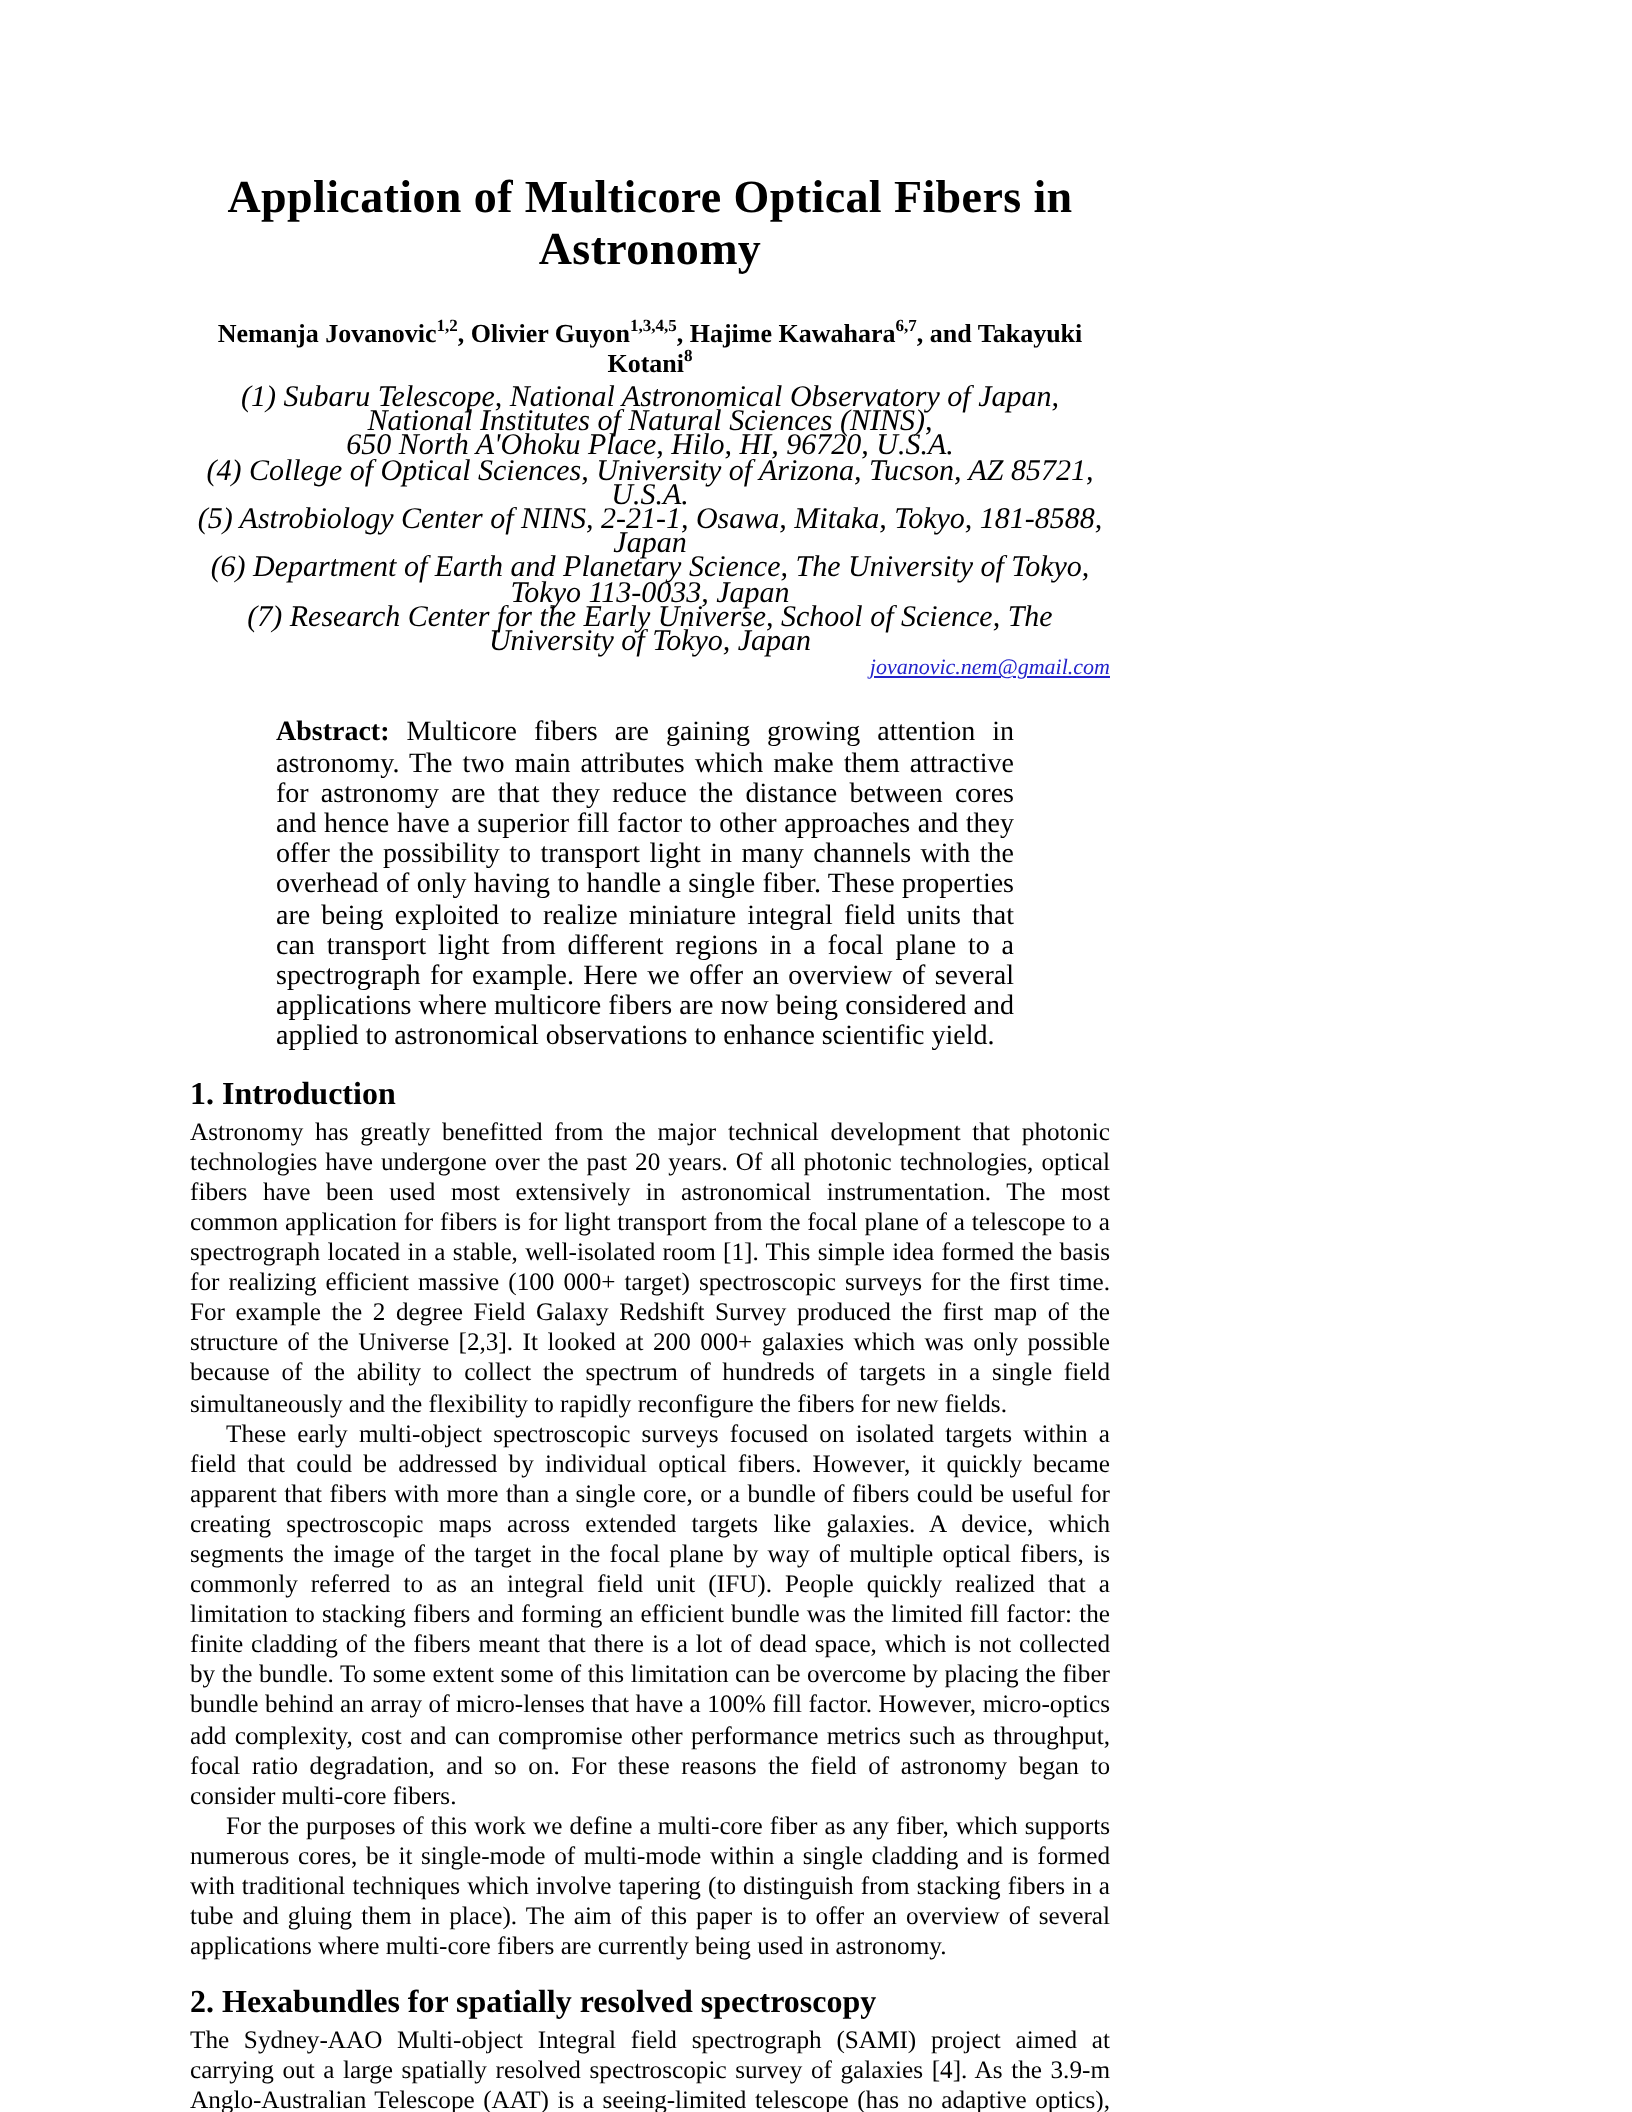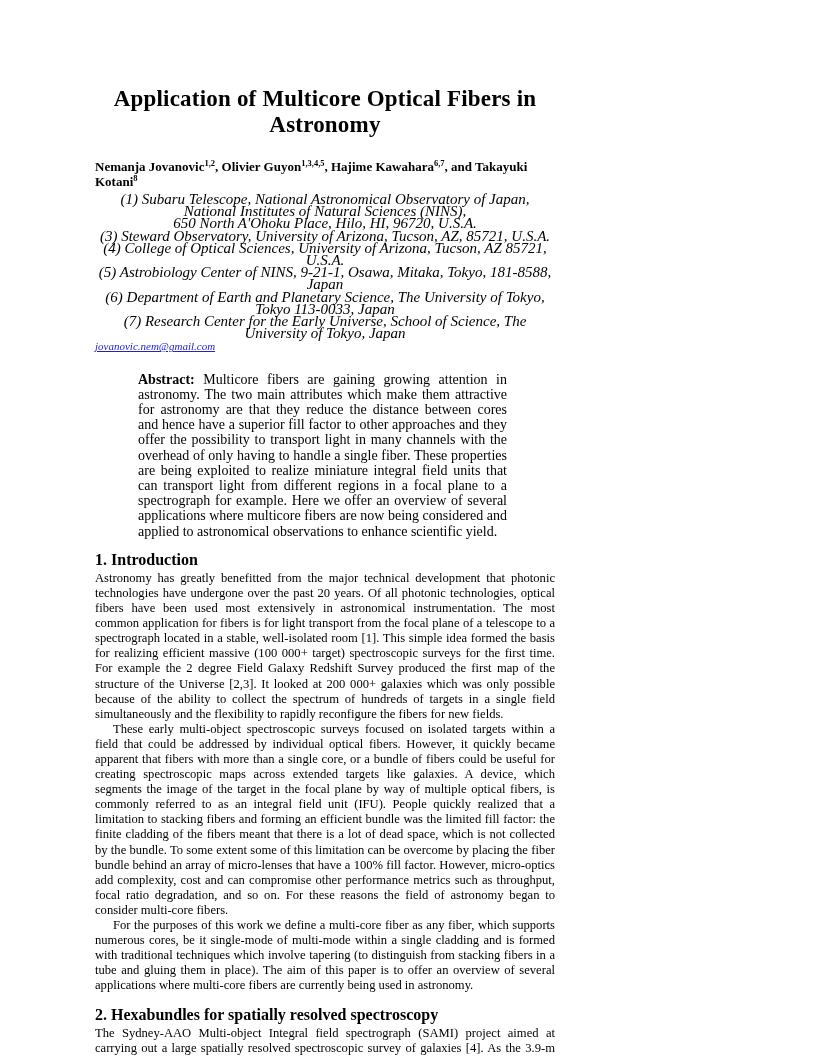--- a/index.html
+++ b/index.html
@@ -28,7 +28,7 @@
   .authors {
     font-size: 13px;
     font-weight: bold;
-    text-align: left;
+    text-align: center;
     margin: 0 0 4px 0;
     line-height: 15px;
   }

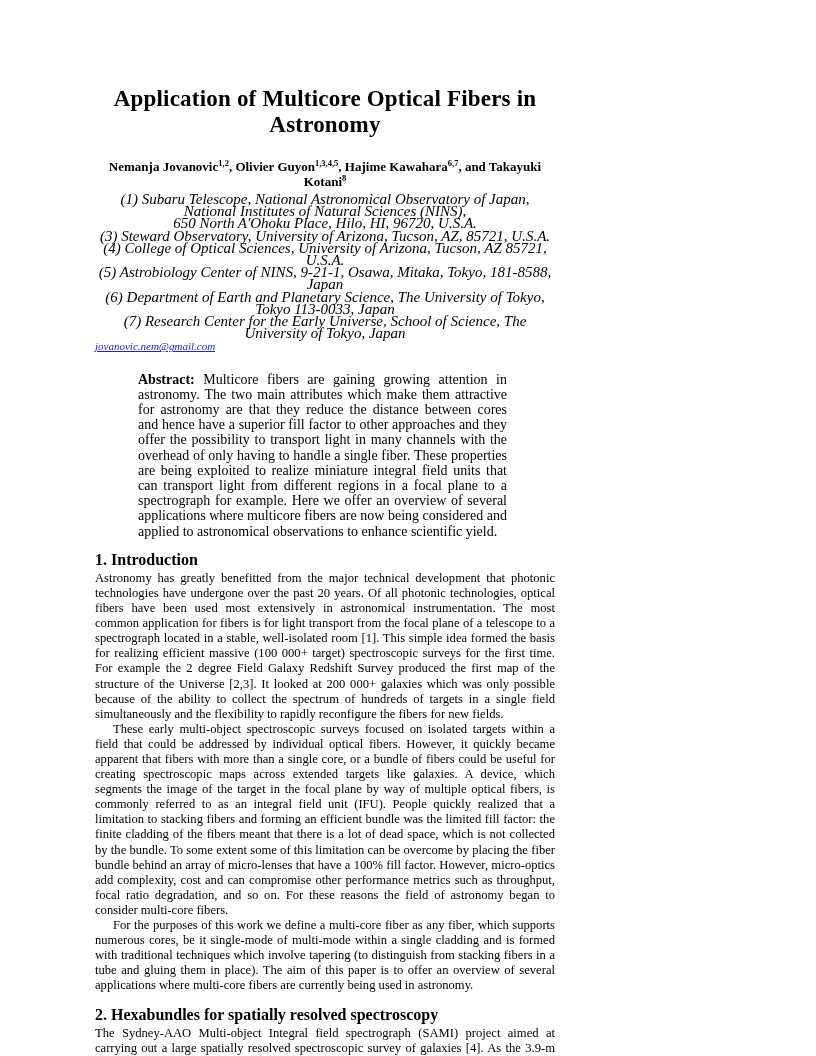--- a/index.html
+++ b/index.html
@@ -98,7 +98,6 @@
   <div class="affiliations">
     <span class="affil-line">(1) Subaru Telescope, National Astronomical Observatory of Japan, National Institutes of Natural Sciences (NINS),</span>
     <span class="affil-line">650 North A'Ohoku Place, Hilo, HI, 96720, U.S.A.</span>
-    <span class="affil-line">(3) Steward Observatory, University of Arizona, Tucson, AZ, 85721, U.S.A.</span>
     <span class="affil-line">(4) College of Optical Sciences, University of Arizona, Tucson, AZ 85721, U.S.A.</span>
     <span class="affil-line">(5) Astrobiology Center of NINS, 9-21-1, Osawa, Mitaka, Tokyo, 181-8588, Japan</span>
     <span class="affil-line">(6) Department of Earth and Planetary Science, The University of Tokyo, Tokyo 113-0033, Japan</span>

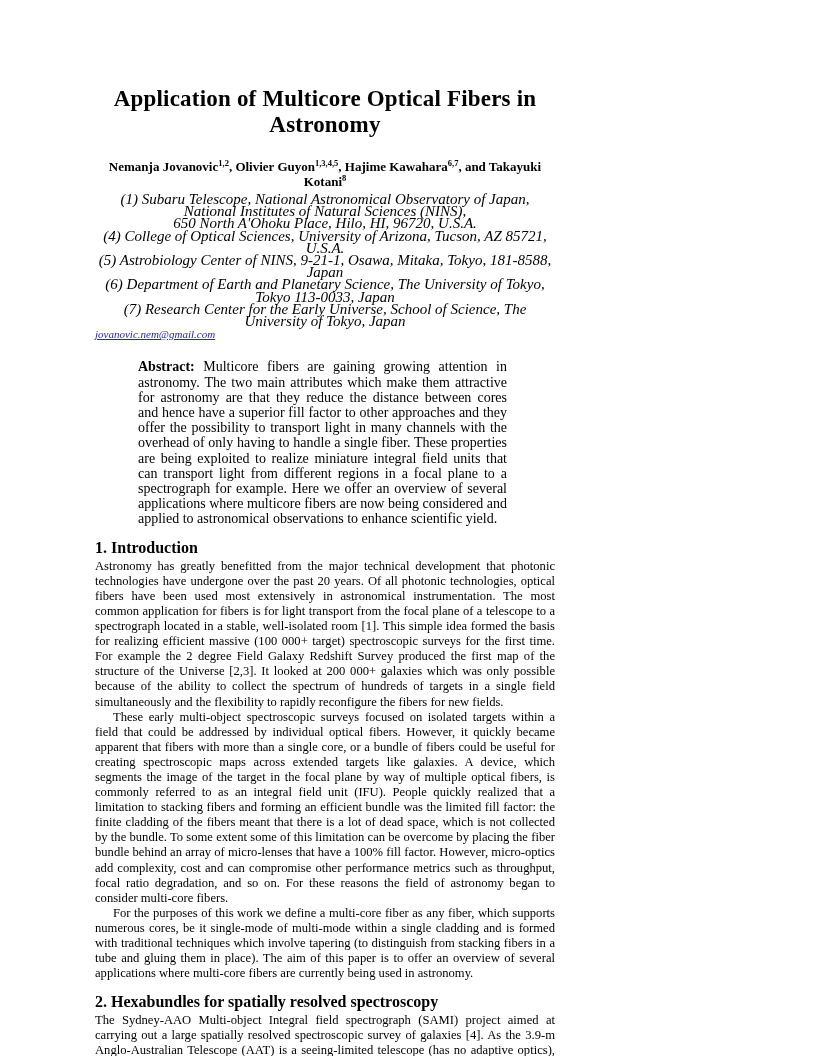--- a/index.html
+++ b/index.html
@@ -99,7 +99,7 @@
     <span class="affil-line">(1) Subaru Telescope, National Astronomical Observatory of Japan, National Institutes of Natural Sciences (NINS),</span>
     <span class="affil-line">650 North A'Ohoku Place, Hilo, HI, 96720, U.S.A.</span>
     <span class="affil-line">(4) College of Optical Sciences, University of Arizona, Tucson, AZ 85721, U.S.A.</span>
-    <span class="affil-line">(5) Astrobiology Center of NINS, 9-21-1, Osawa, Mitaka, Tokyo, 181-8588, Japan</span>
+    <span class="affil-line">(5) Astrobiology Center of NINS, 2-21-1, Osawa, Mitaka, Tokyo, 181-8588, Japan</span>
     <span class="affil-line">(6) Department of Earth and Planetary Science, The University of Tokyo, Tokyo 113-0033, Japan</span>
     <span class="affil-line">(7) Research Center for the Early Universe, School of Science, The University of Tokyo, Japan</span>
   </div>

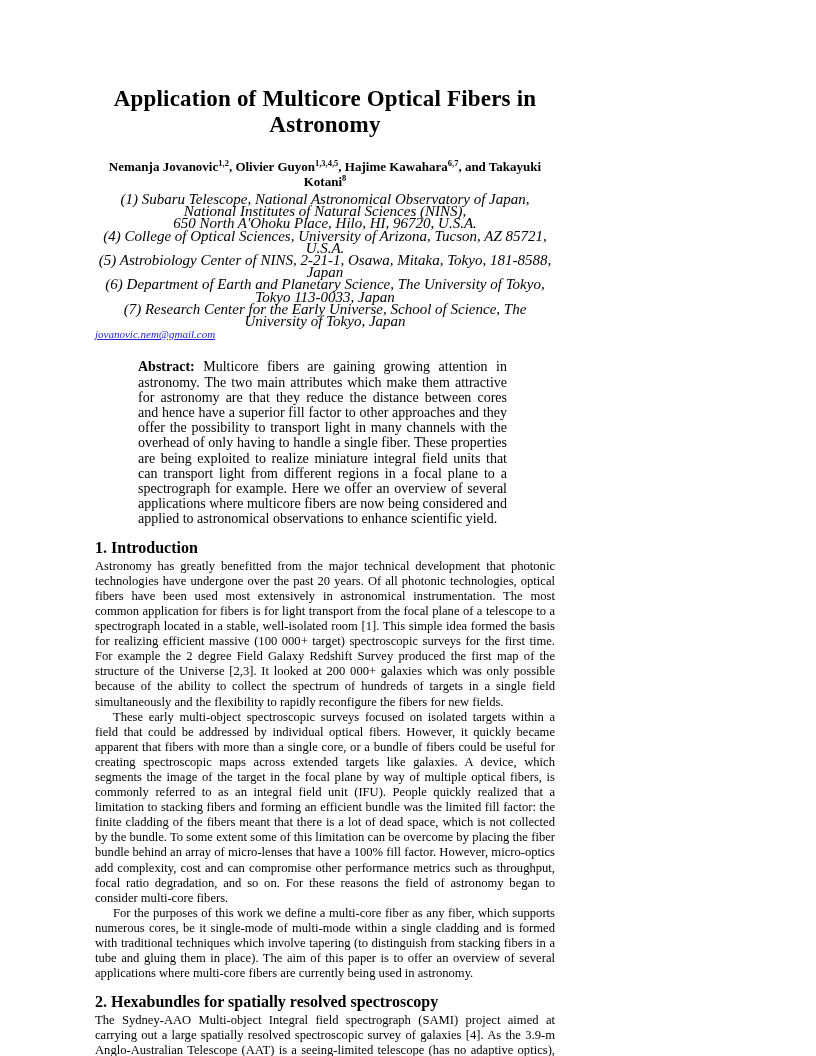--- a/index.html
+++ b/index.html
@@ -46,7 +46,7 @@
   }
   .affil-line { display: block; }
   .email-row {
-    text-align: left;
+    text-align: right;
     font-size: 11px;
     line-height: 12.2px;
     margin-top: 1px;

